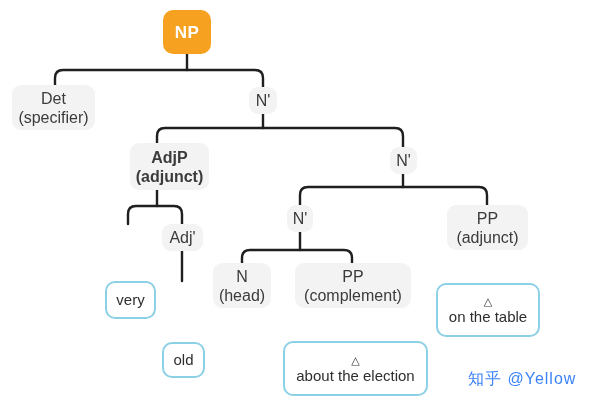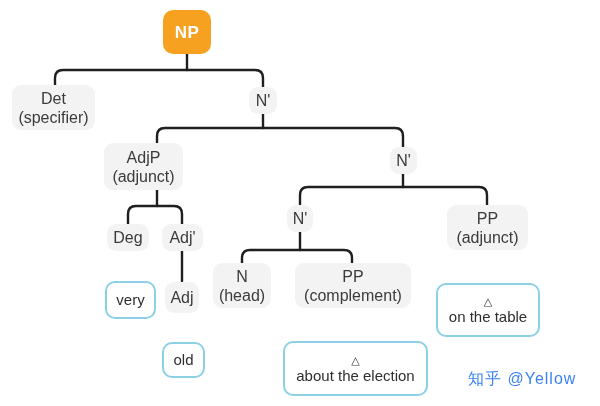--- a/index.html
+++ b/index.html
@@ -76,7 +76,7 @@
     <span>N'</span>
   </div>
 
-  <div class="node" style="left:104px;top:143px;width:79px;height:47px;">
+  <div class="node" style="left:130px;top:143px;width:79px;height:47px;font-weight:bold;">
     <span>AdjP</span>
     <span>(adjunct)</span>
   </div>

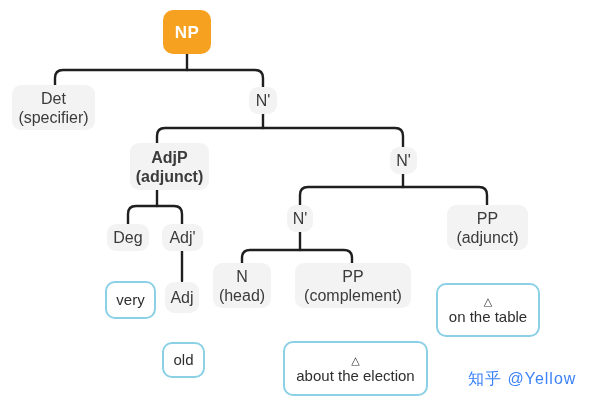--- a/index.html
+++ b/index.html
@@ -85,9 +85,6 @@
     <span>N'</span>
   </div>
 
-  <div class="node" style="left:107px;top:224px;width:42px;height:27px;">
-    <span>Deg</span>
-  </div>
 
   <div class="node" style="left:162px;top:224px;width:41px;height:27px;">
     <span>Adj'</span>

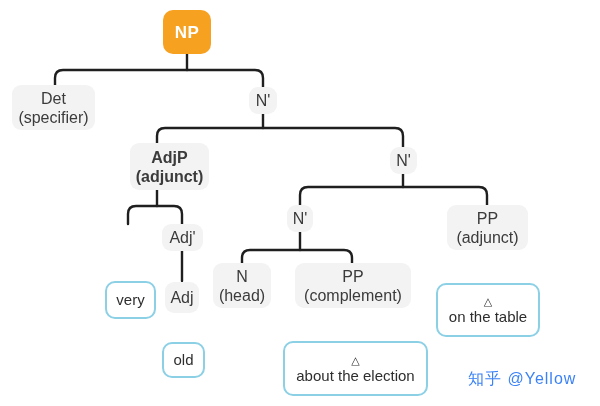--- a/index.html
+++ b/index.html
@@ -109,9 +109,6 @@
     <span>(complement)</span>
   </div>
 
-  <div class="node" style="left:165px;top:282px;width:34px;height:31px;">
-    <span>Adj</span>
-  </div>
 
 
   <div class="leaf" style="left:162px;top:342px;width:39px;height:32px;">

